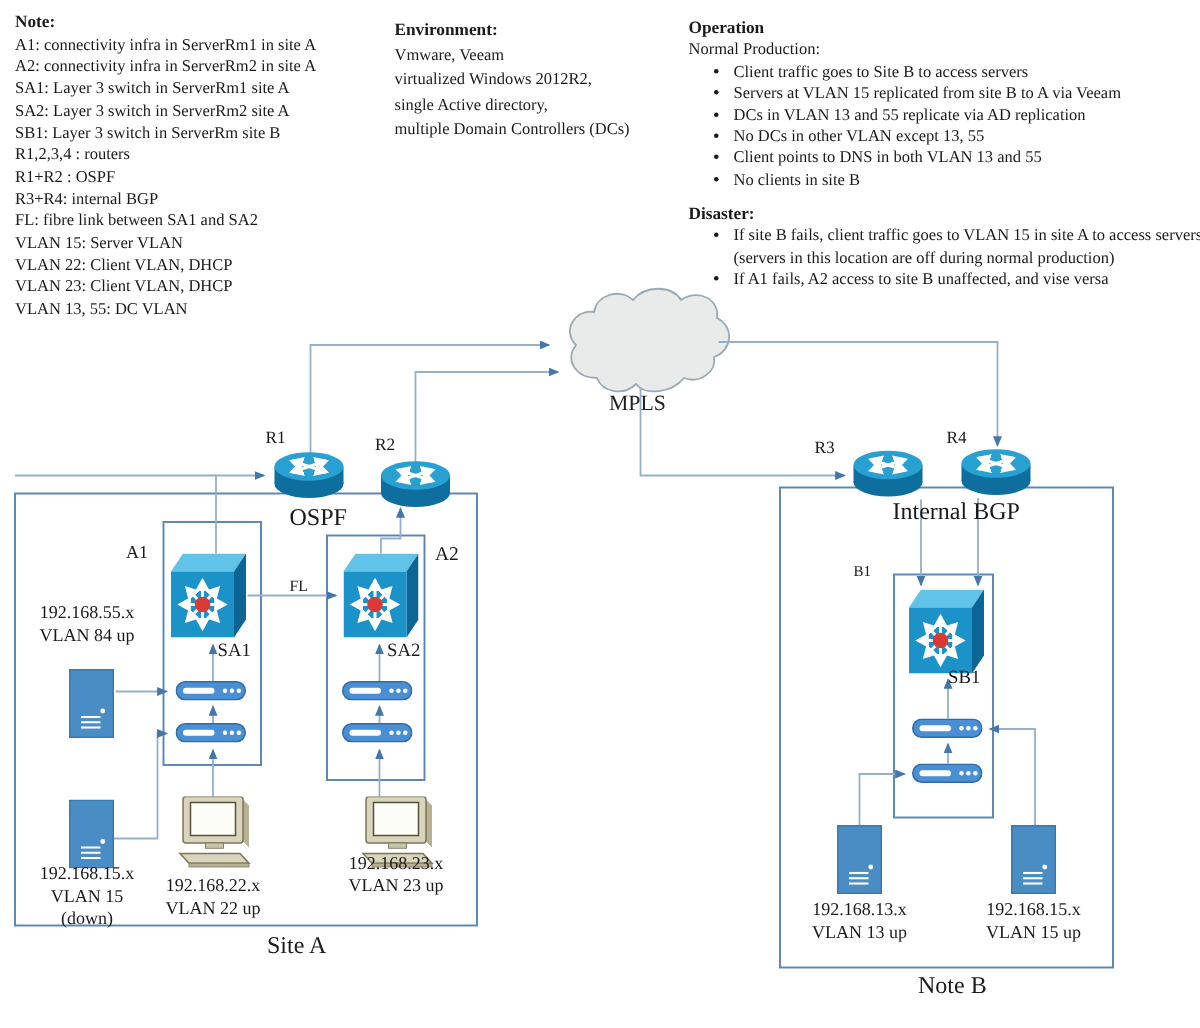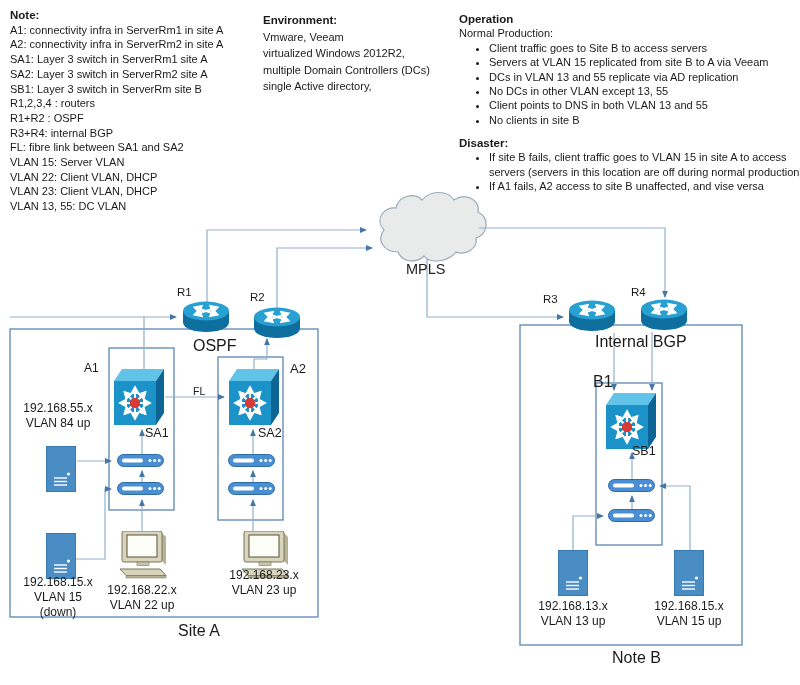--- a/index.html
+++ b/index.html
@@ -4,7 +4,7 @@
 <style>
   html,body{margin:0;padding:0;background:#fff;}
   .canvas{position:relative;width:800px;height:685px;background:#fff;overflow:hidden;
-          font-family:Liberation Sans, sans-serif;color:#1a1a1a;}
+          font-family:Liberation Serif, serif;color:#1a1a1a;}
   svg{display:block;}
   .wires{position:absolute;left:0;top:0;}
   .icon{position:absolute;}

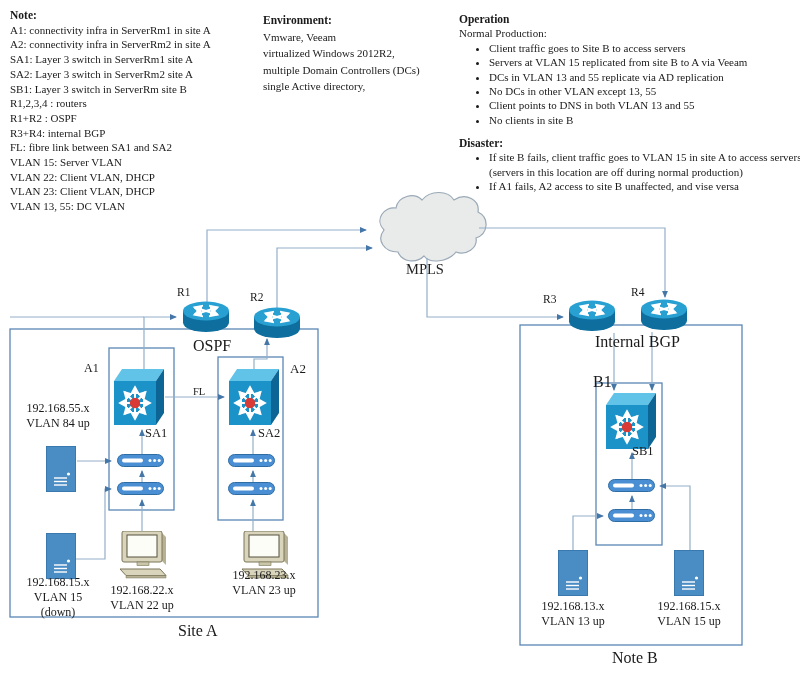--- a/index.html
+++ b/index.html
@@ -150,8 +150,8 @@
     <div class="title">Environment:</div>
     <div>Vmware, Veeam</div>
     <div>virtualized Windows 2012R2,</div>
+    <div>single Active directory,</div>
     <div>multiple Domain Controllers (DCs)</div>
-    <div>single Active directory,</div>
   </div>
 
   <div class="tblock op" style="left:459px;top:12px">

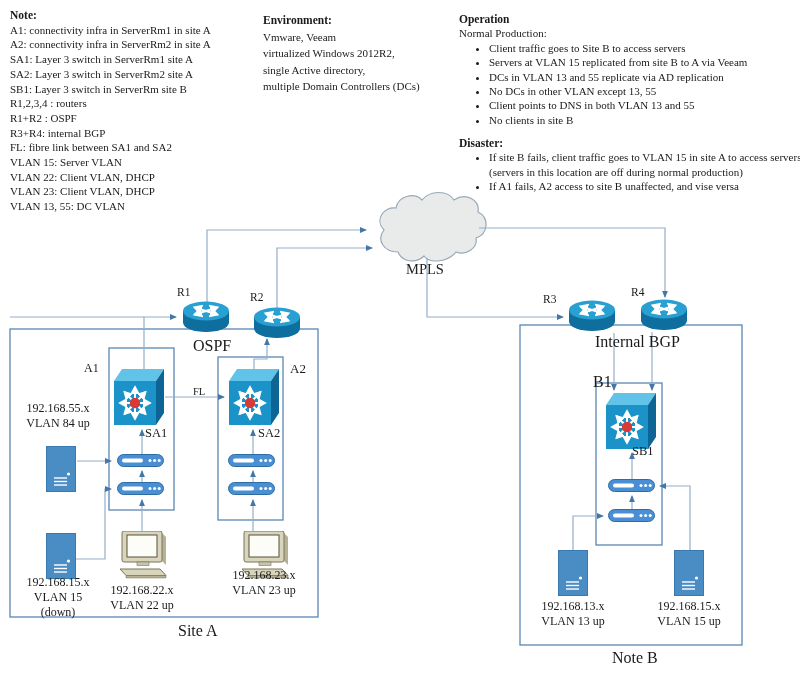--- a/index.html
+++ b/index.html
@@ -287,7 +287,7 @@
       </svg>
     </div>
   <div class="lbl med" style="left:632px;top:445px">SB1</div>
-  <div class="lbl" style="left:593px;top:375px;font-size:16px">B1</div>
+  <div class="lbl" style="left:569px;top:375px;font-size:10px">B1</div>
 
   <div class="icon" style="left:608px;top:479px">
       <svg width="47" height="13">

